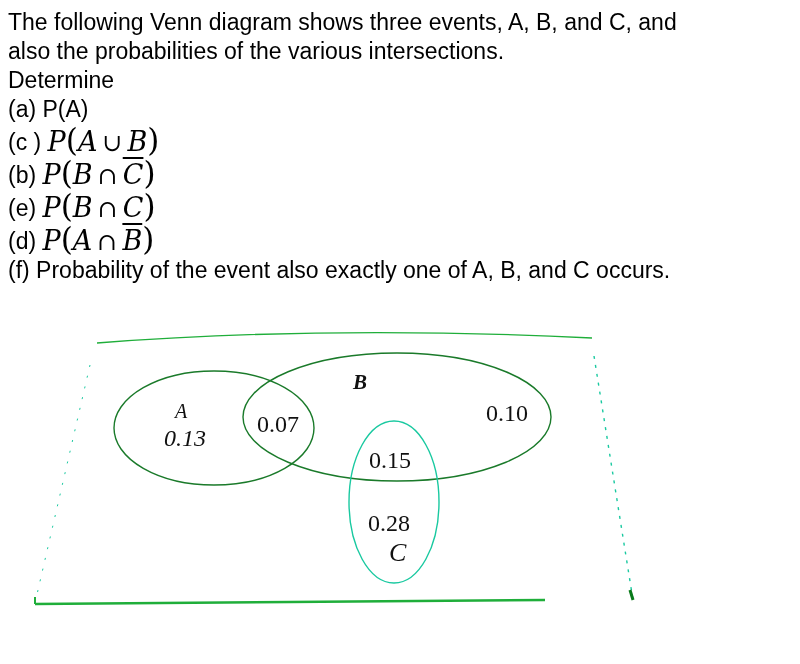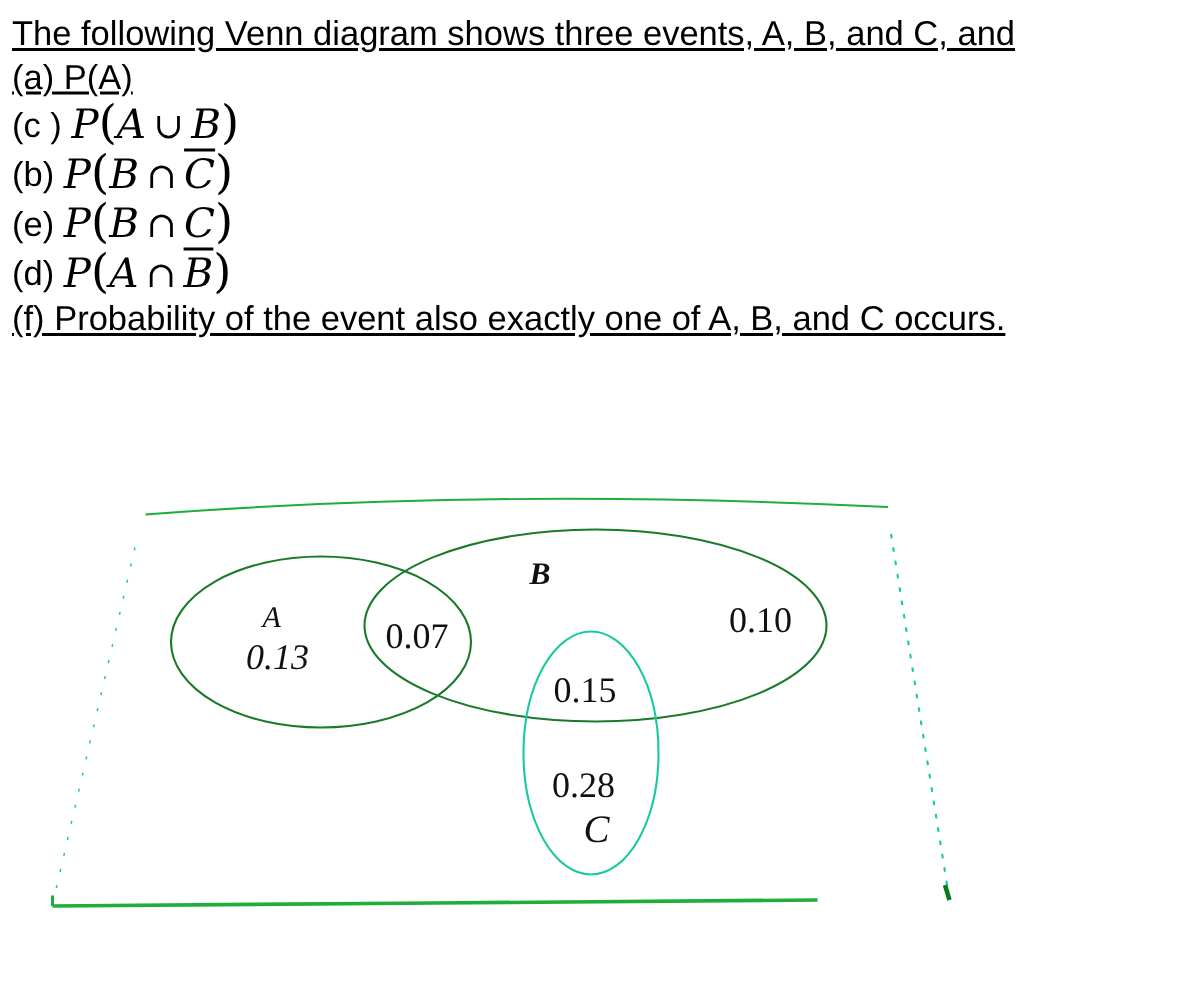--- a/index.html
+++ b/index.html
@@ -9,7 +9,7 @@
       font-family: "Liberation Sans", sans-serif; font-size: 23px; color: #000;
       line-height: 29px;
     }
-    .line { display: block; white-space: nowrap; text-decoration: underline; }
+    .line { display: block; white-space: nowrap; }
     .part { display: block; white-space: nowrap; height: 33px; line-height: 33px; }
     .part .lbl { font-family: "Liberation Sans", sans-serif; font-size: 23px; }
     .math {

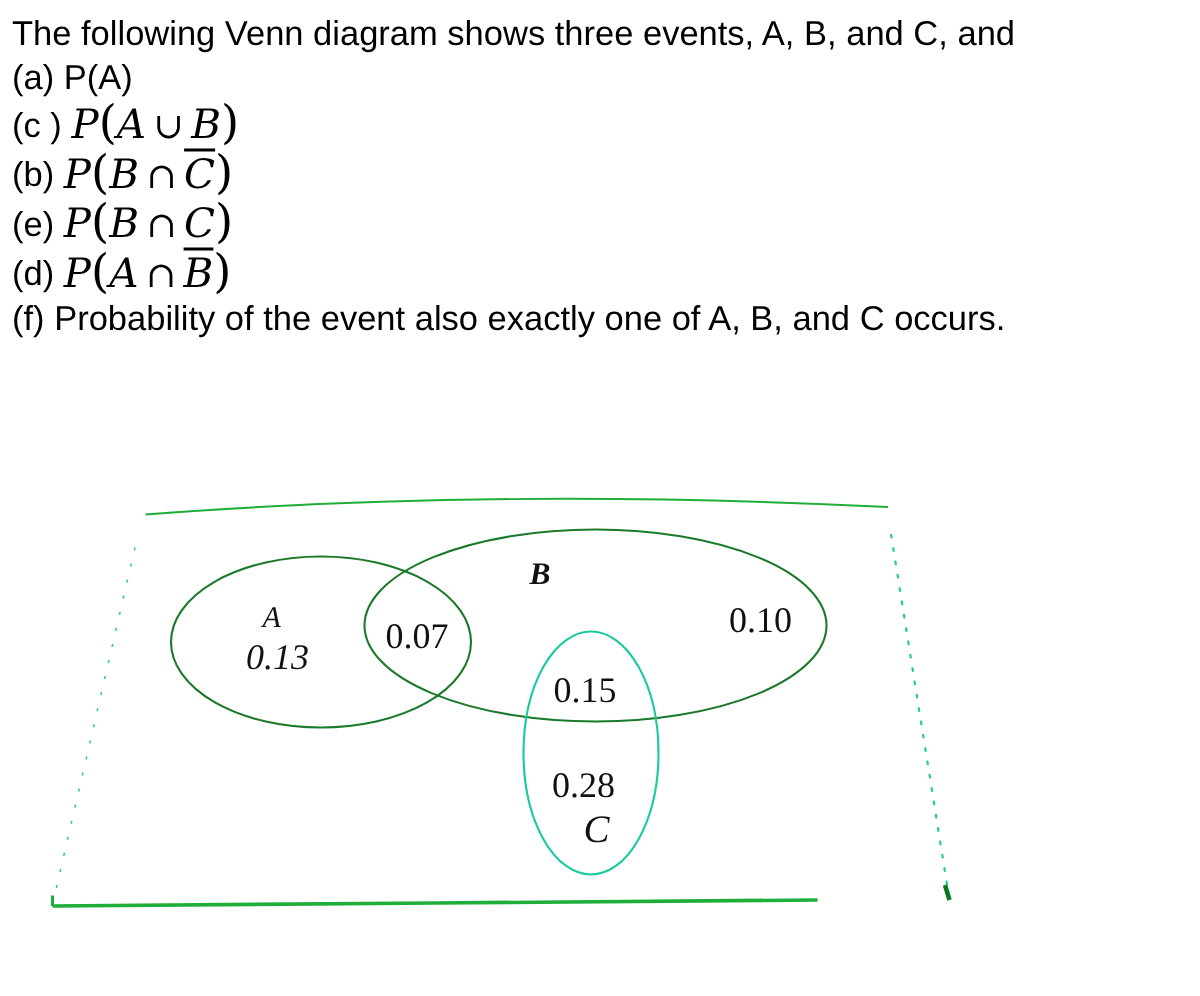--- a/index.html
+++ b/index.html
@@ -27,6 +27,7 @@
 
 <div class="question">
   <span class="line">The following Venn diagram shows three events, A, B, and C, and</span>
+  <span class="line">also the probabilities of the various intersections.</span>
   <span class="line">(a) P(A)</span>
 
   <span class="part">

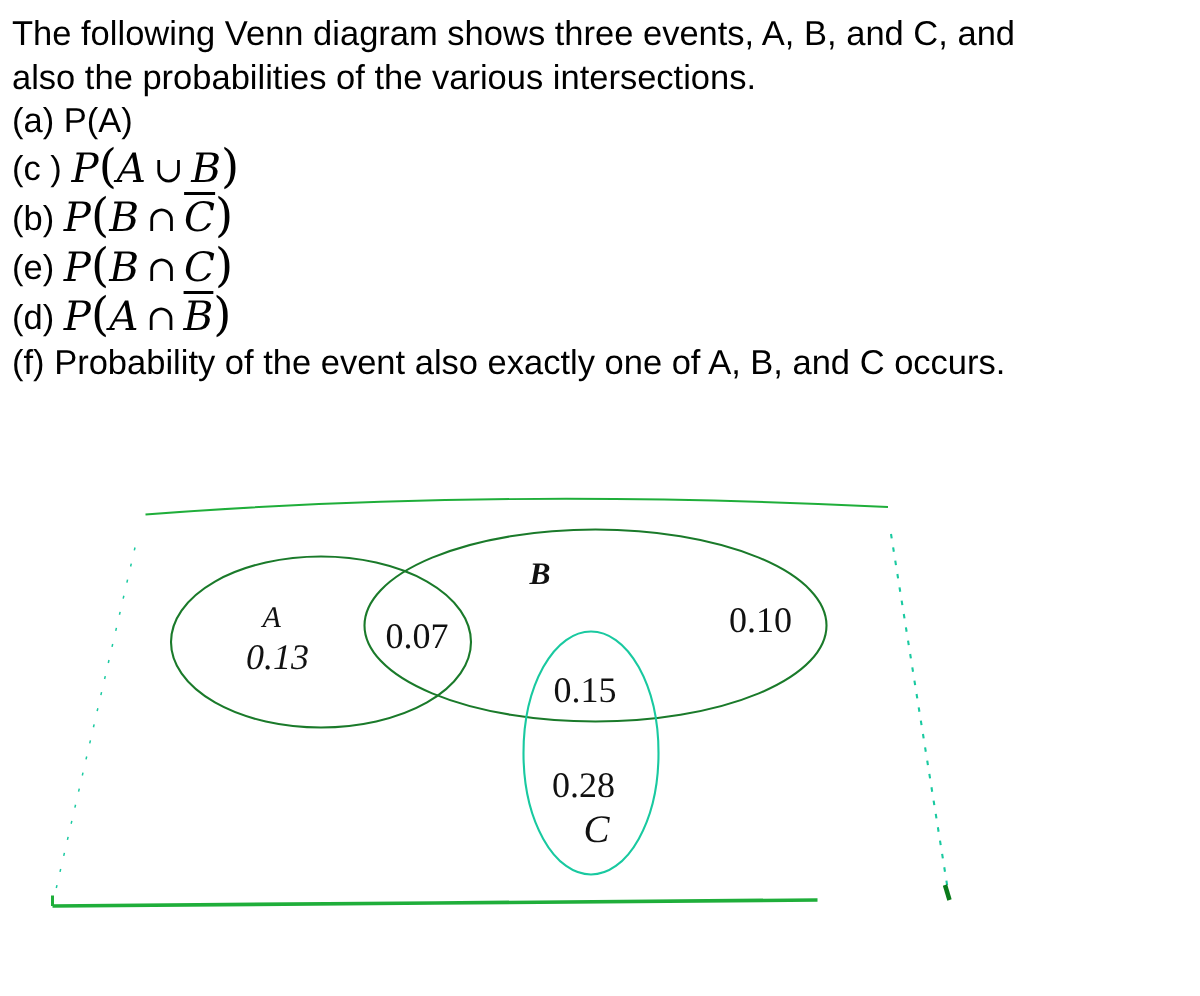--- a/index.html
+++ b/index.html
@@ -28,6 +28,7 @@
 <div class="question">
   <span class="line">The following Venn diagram shows three events, A, B, and C, and</span>
   <span class="line">also the probabilities of the various intersections.</span>
+  <span class="line">Determine</span>
   <span class="line">(a) P(A)</span>
 
   <span class="part">

